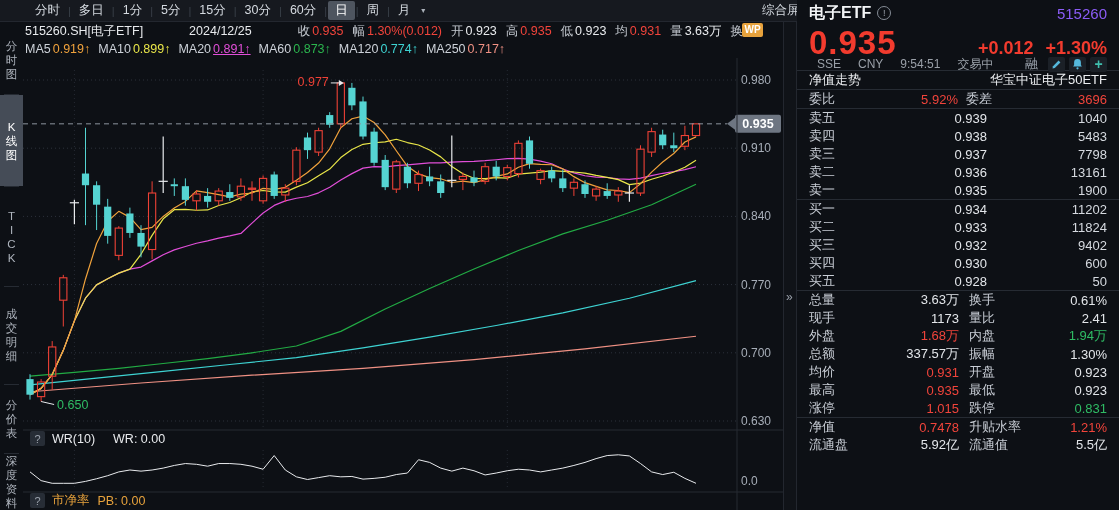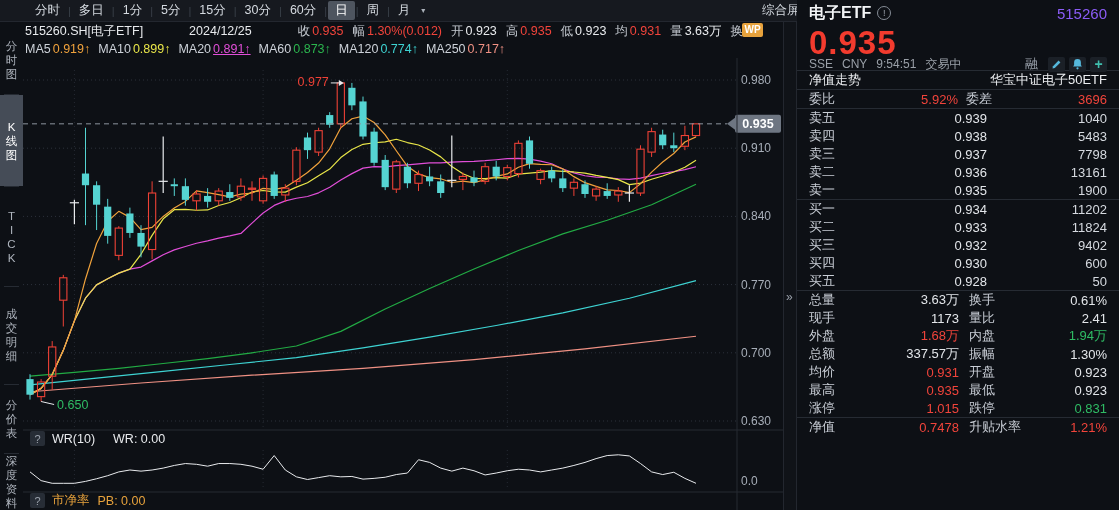--- a/index.html
+++ b/index.html
@@ -455,6 +455,9 @@
       </div>
       <div class="qp-price-row">
         <span class="qp-price">0.935</span>
+        <span class="qp-chg">
+          <span>+0.012</span><span class="pct">+1.30%</span>
+        </span>
       </div>
       <div class="qp-sess-row">
         <span class="st">SSE</span>

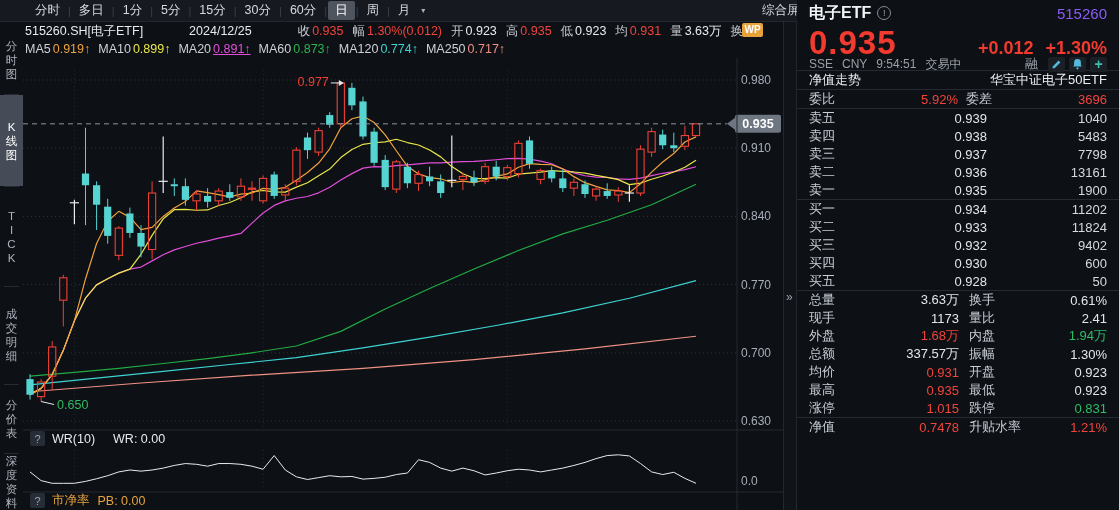--- a/index.html
+++ b/index.html
@@ -96,7 +96,7 @@
   .qp-chg { margin-left:auto; font-size:18px; font-weight:bold; color:#f23b2e; }
   .qp-chg .pct { margin-left:12px; }
   .qp-sess-row { display:flex; align-items:center; height:16px; font-size:12px; color:#9aa0a8; }
-  .qp-sess-row .st { margin-right:9px; }
+  .qp-sess-row .st { margin-right:9px;margin-left:8px; }
   .qp-icons { margin-left:auto; display:flex; align-items:center; }
   .qp-icons .rong { color:#9aa1ab; font-size:13px; margin-right:6px; }
   .mini-ic { width:17px; height:15px; margin-left:4px; display:inline-flex; align-items:center; justify-content:center; background:#1b2027; border-radius:2px; }

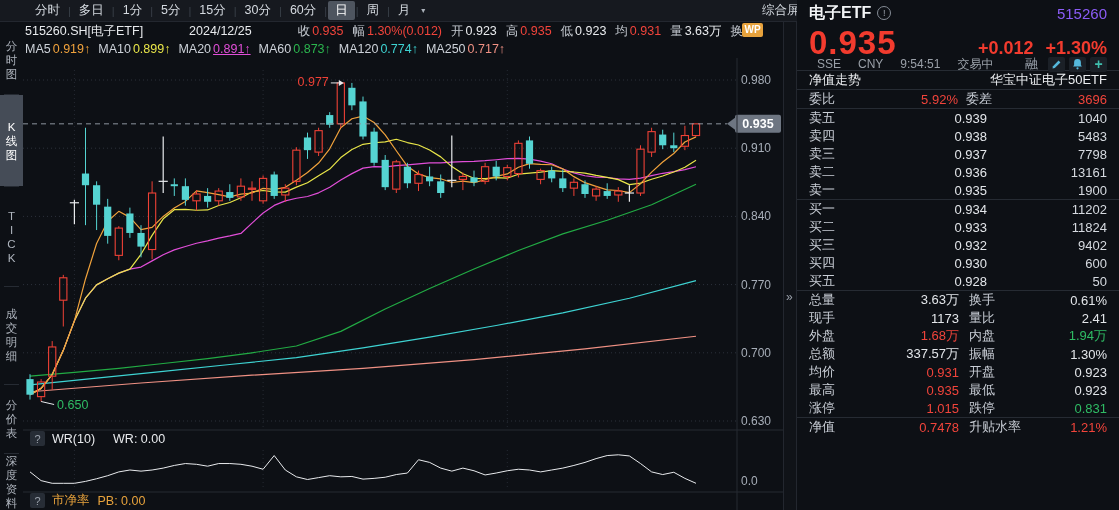--- a/index.html
+++ b/index.html
@@ -603,6 +603,12 @@
           <span class="lab l2">升贴水率</span>
           <span class="v2" style="color: rgb(241, 68, 59);">1.21%</span>
         </div>
+        <div class="qp-row st-row">
+          <span class="lab">流通盘</span>
+          <span class="v1" style="color: rgb(227, 230, 234);">5.92亿</span>
+          <span class="lab l2">流通值</span>
+          <span class="v2" style="color: rgb(227, 230, 234);">5.5亿</span>
+        </div>
       </div>
   </div>
 </div>

